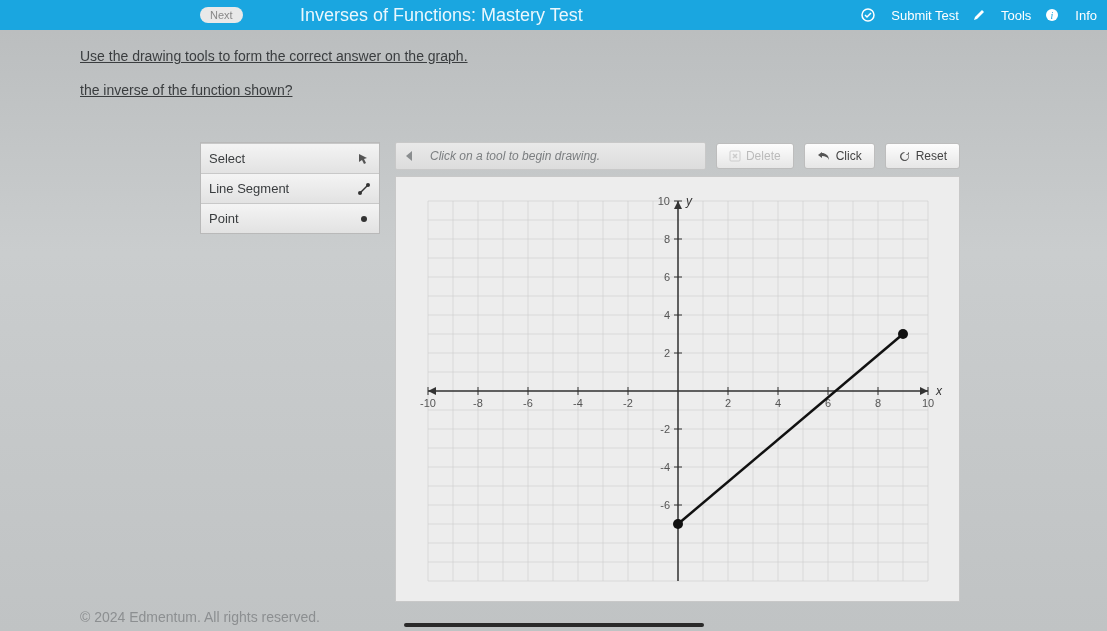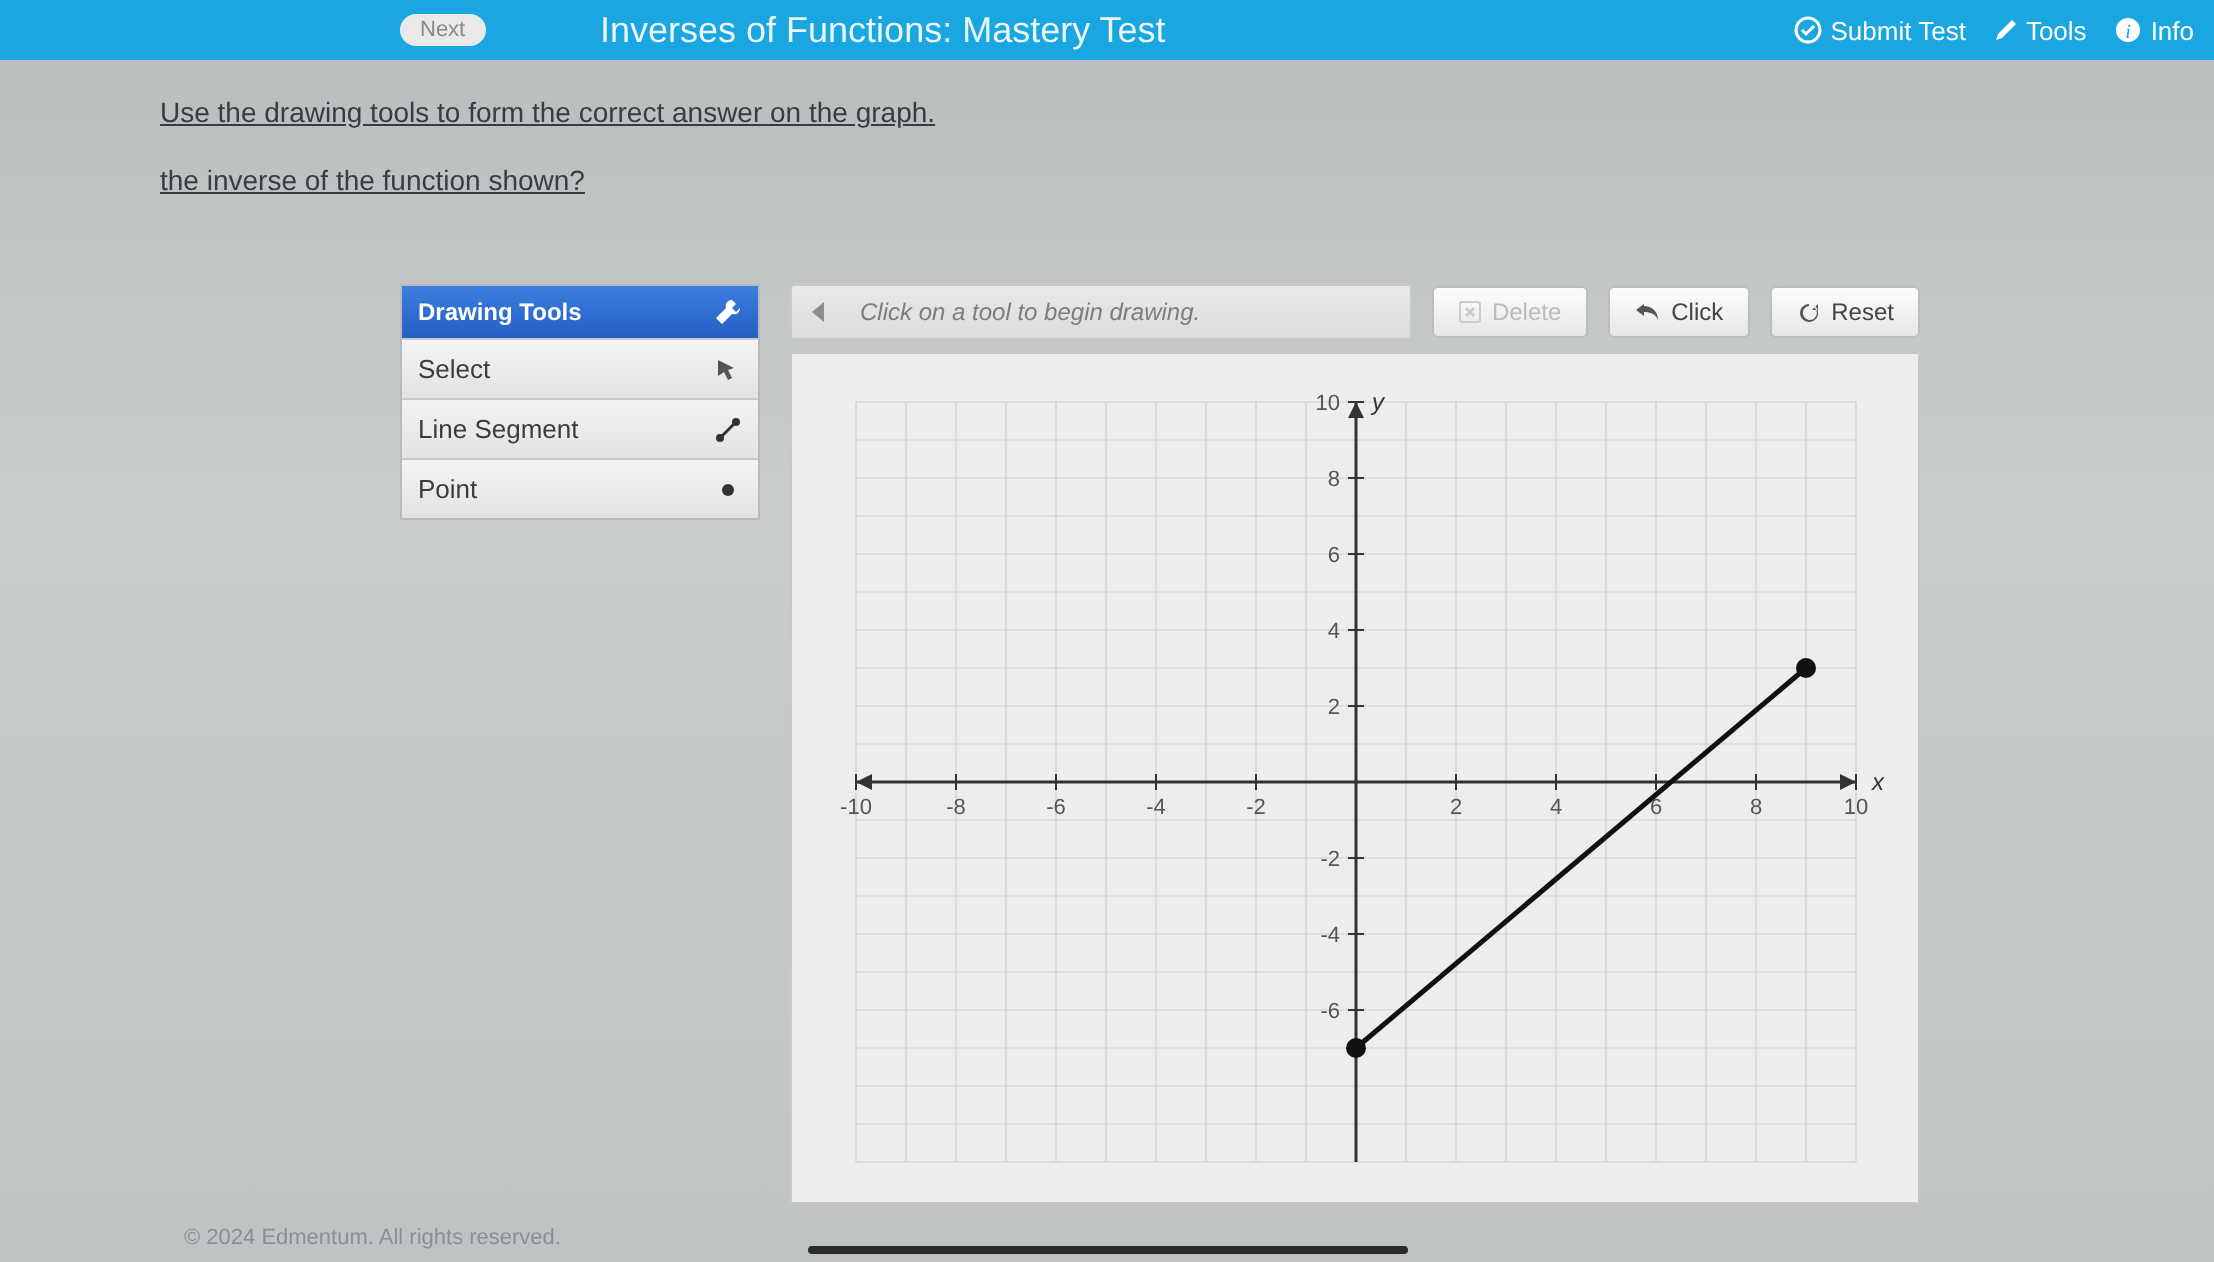--- a/index.html
+++ b/index.html
@@ -23,7 +23,7 @@
   }
   .topbar .title { position:absolute; left:300px; color:#eaf7fd; font-size:18px;}
   .topbar .right { position:absolute; right:10px; display:flex; gap:14px; align-items:center; font-size:13px;}
-  .topbar .right span { display:flex; align-items:center; gap:4px; }
+  .topbar .right span { display:flex; align-items:center; gap:16px; }
   .nav-pill {
     background:#e9e9e9; color:#888; font-size:11px; padding:2px 10px;
     border-radius:10px; position:absolute; left:200px;

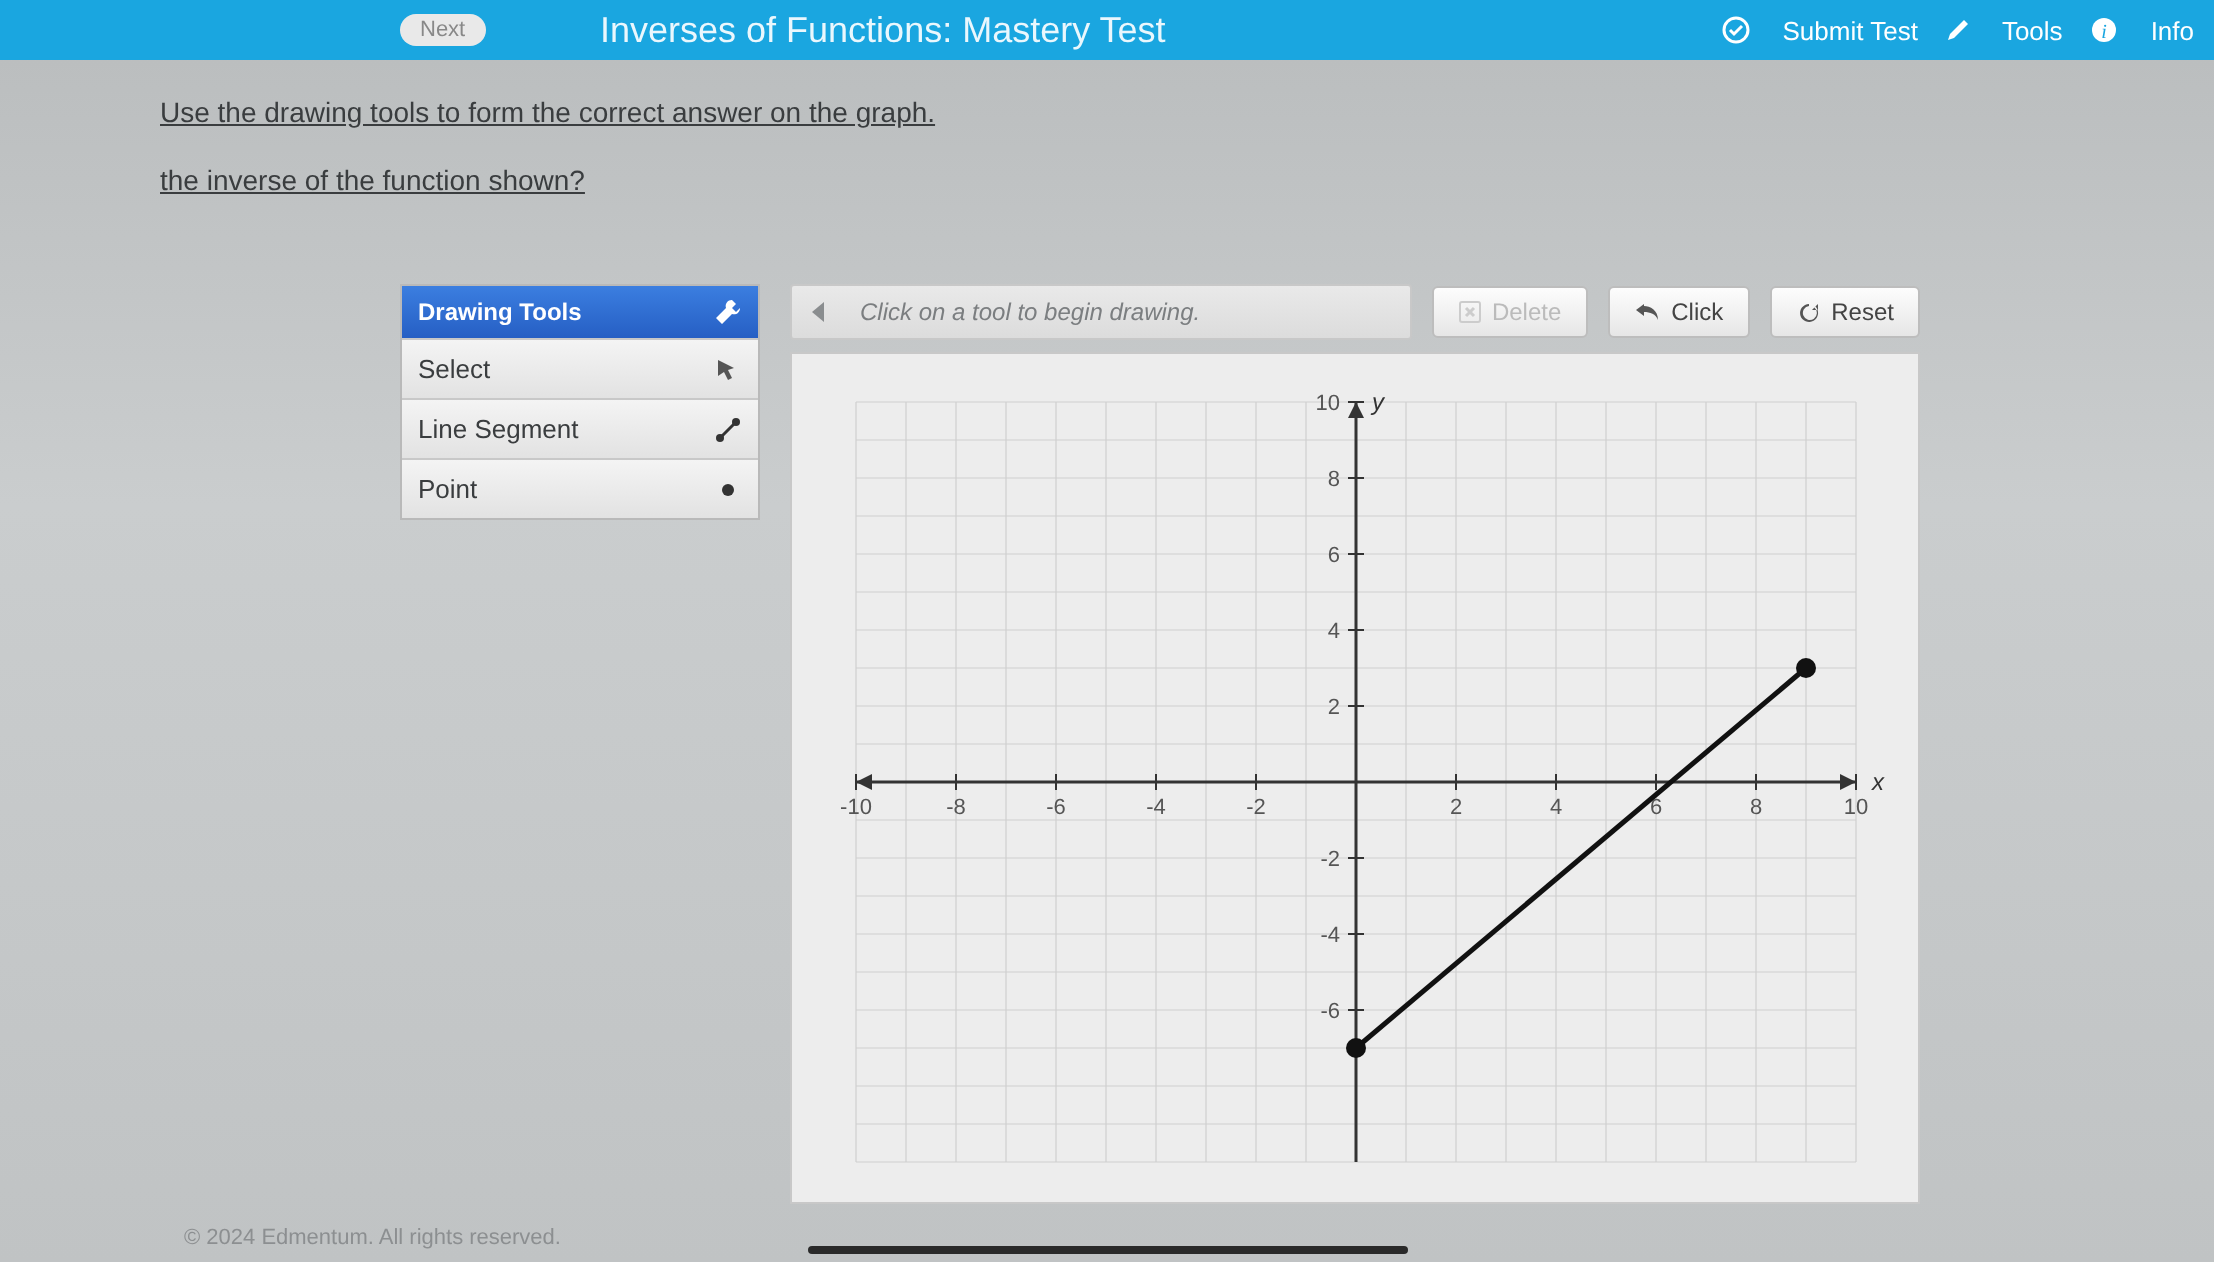--- a/index.html
+++ b/index.html
@@ -128,12 +128,6 @@
 <div class="work-area">
 
   <div class="tool-panel">
-    <div class="tool-header">
-      <span>Drawing Tools</span>
-      <svg width="14" height="14" viewBox="0 0 14 14">
-          <path d="M9 1a3 3 0 00-3 4L1 10l3 3 5-5a3 3 0 004-3L11 7 9 5l2-2z" fill="#fff"></path>
-        </svg>
-    </div>
     <div class="tool-row">
       <span>Select</span>
       <svg class="ico" viewBox="0 0 14 14">

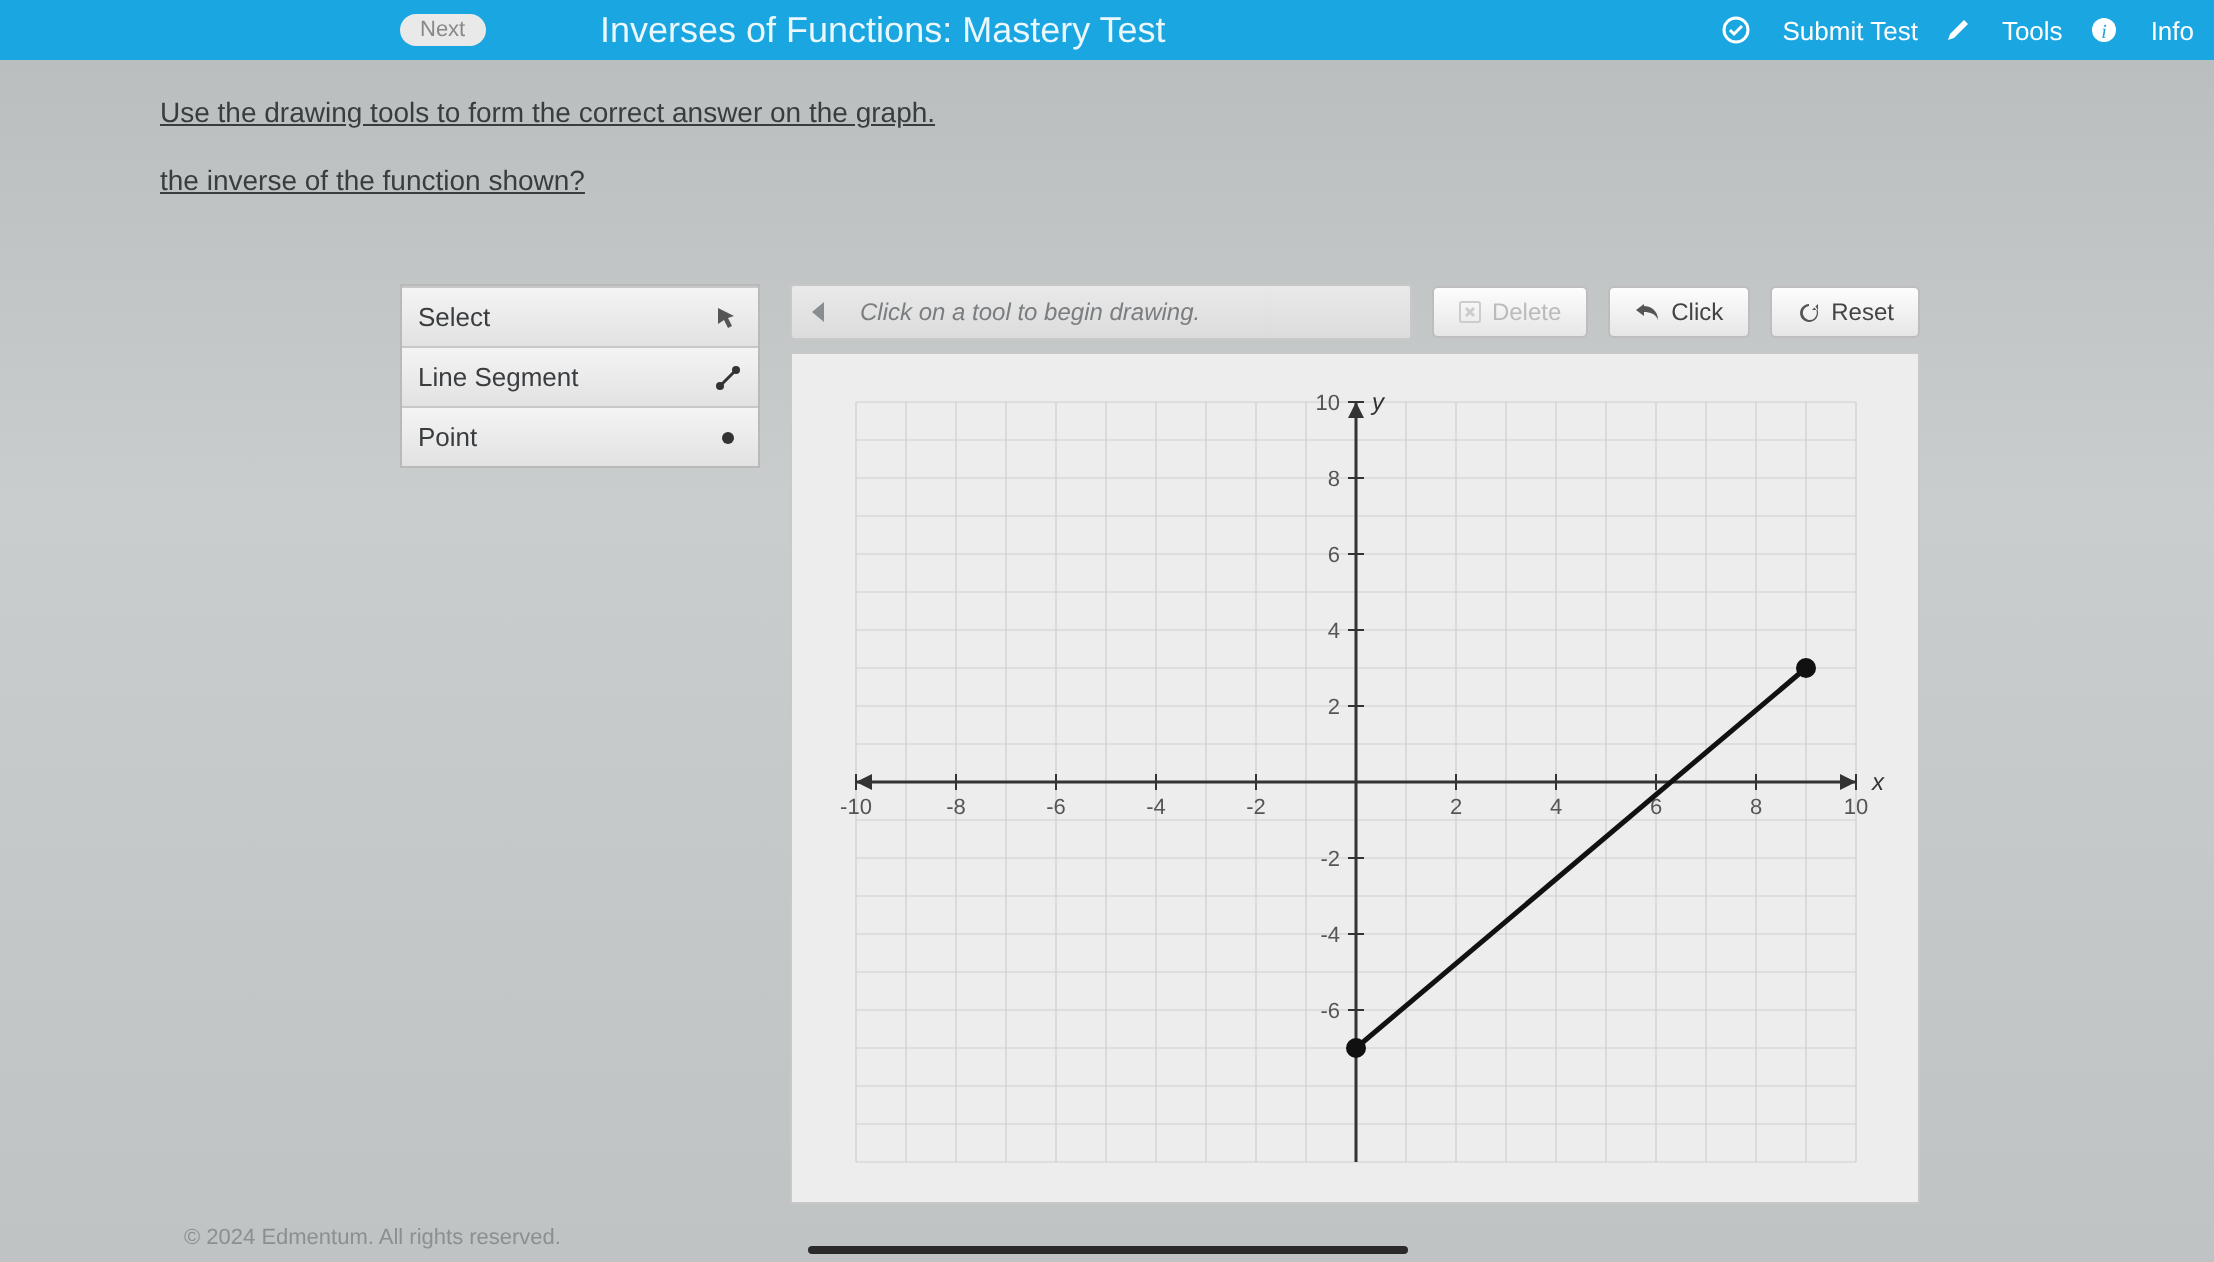--- a/index.html
+++ b/index.html
@@ -85,7 +85,7 @@
     padding-top:4px;
   }
   .graph { position:relative; width:540px; height:420px; }
-  .copyright { position:absolute; bottom:6px; left:92px; font-size:11px; color:#8c8f91;}
+  .copyright { position:absolute; bottom:6px; left:80px; font-size:14px; color:#8c8f91;}
   .bottom-bar { position:absolute; bottom:4px; left:50%; transform:translateX(-50%);
     width:300px; height:4px; background:#2a2a2a; border-radius:3px;}
   

